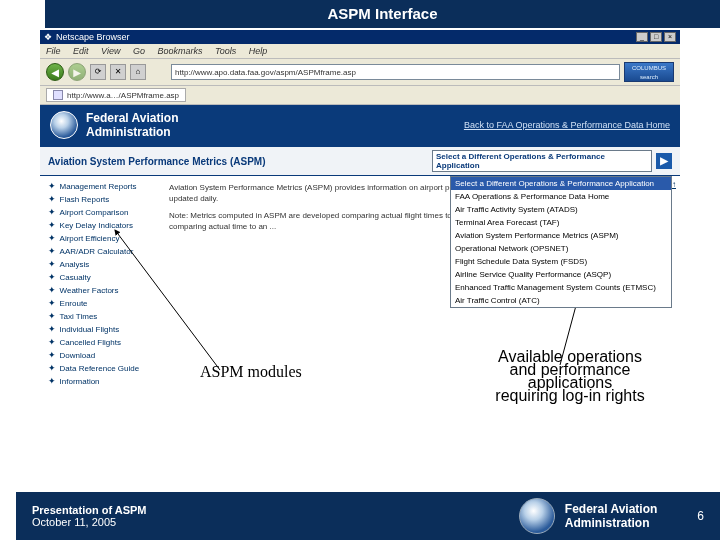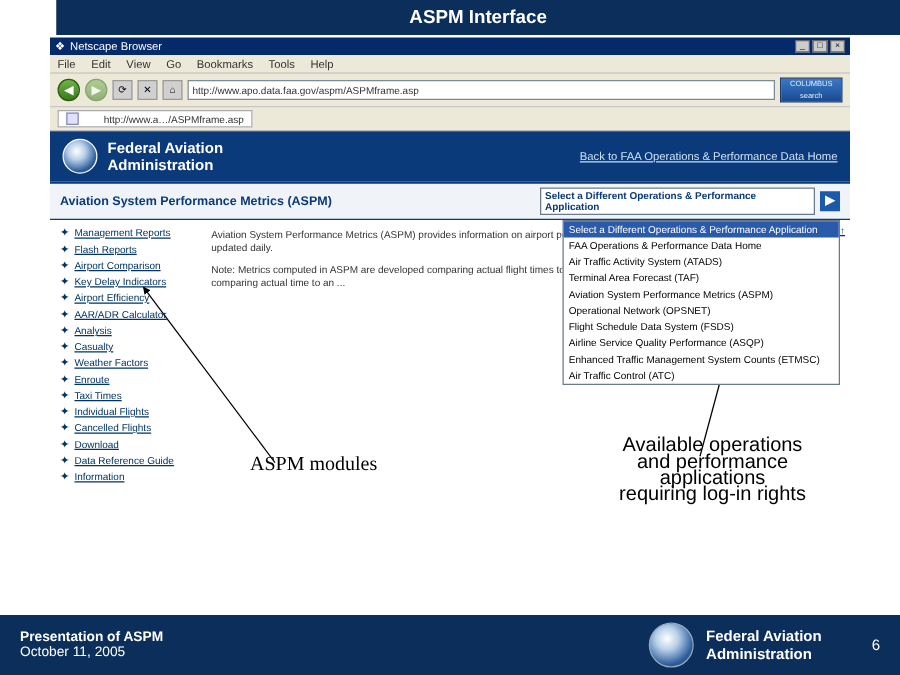--- a/index.html
+++ b/index.html
@@ -58,6 +58,7 @@
     padding: 2px 6px;
     color: #333;
     border-bottom: 1px solid #bbb;
+    font-style: italic;
   }
   .menu-bar span { margin-right: 10px; }
   .toolbar {

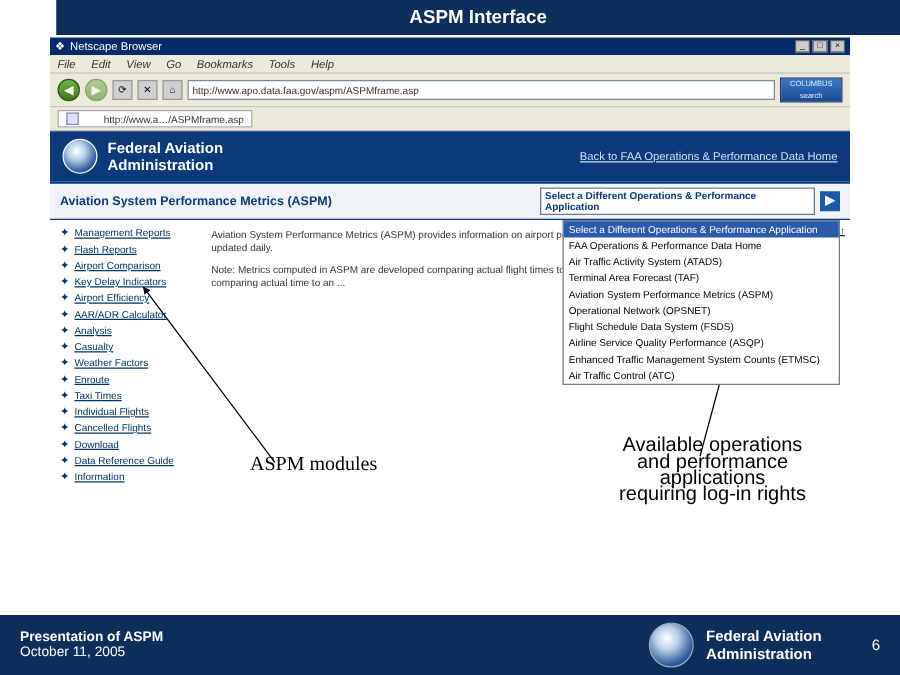--- a/index.html
+++ b/index.html
@@ -97,6 +97,7 @@
     font-size: 8px;
     padding: 0 3px;
     color: #333;
+    margin-left: 21px;
   }
   .columbus {
     width: 50px; height: 20px;

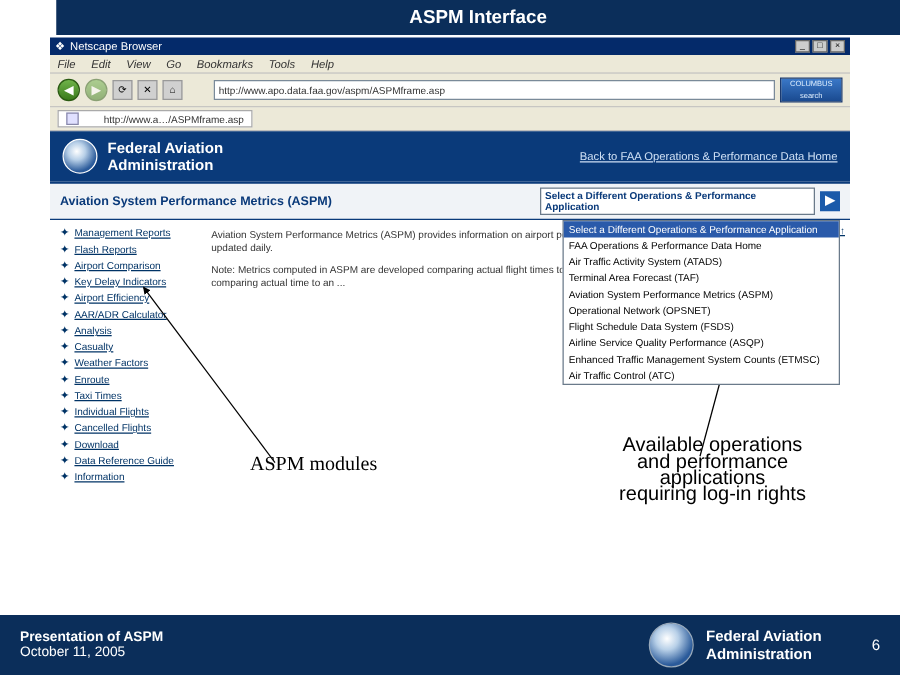--- a/index.html
+++ b/index.html
@@ -124,7 +124,7 @@
     color: #333;
     display: flex;
     align-items: center;
-    gap: 20px;
+    gap: 4px;
   }
   .tab-icon {
     width: 10px; height: 10px;

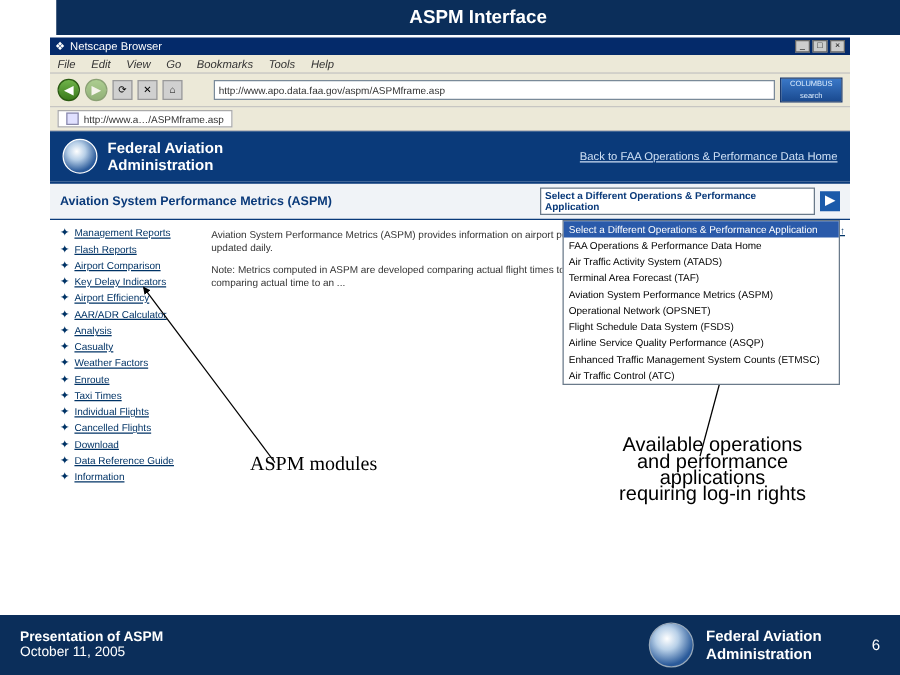--- a/index.html
+++ b/index.html
@@ -209,7 +209,6 @@
     font-size: 9px;
   }
   .sidebar-item .lbl {
-    text-decoration: underline;
     filter: blur(0.4px);
     text-align: right;
   }

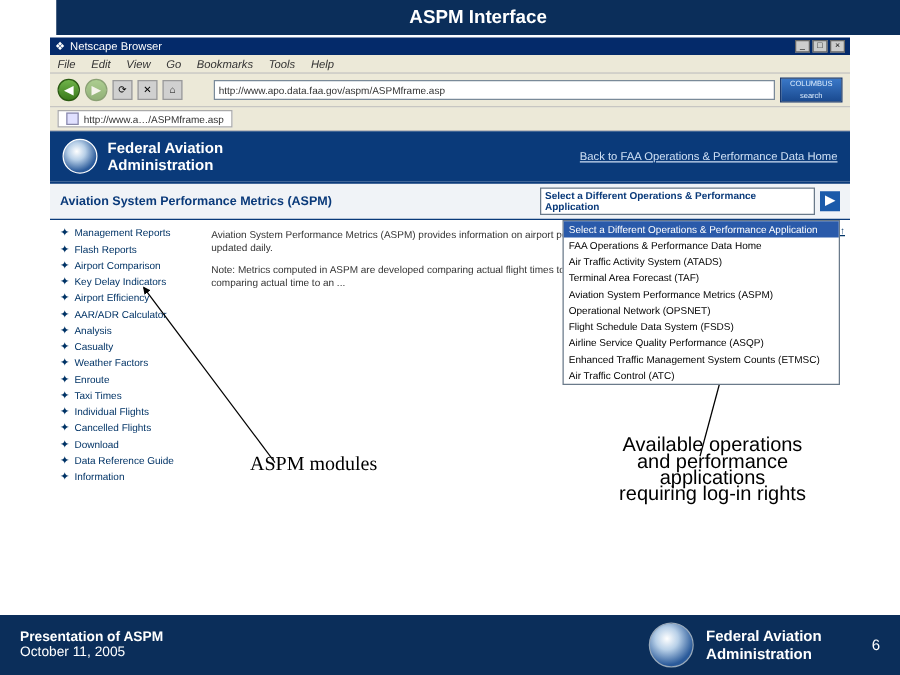--- a/index.html
+++ b/index.html
@@ -264,7 +264,7 @@
   
   .footer {
     position: absolute;
-    left: 0; right: 0; bottom: 0;
+    left: 16px; right: 0; bottom: 0;
     height: 48px;
     background: #0b2e5a;
     display: flex;

